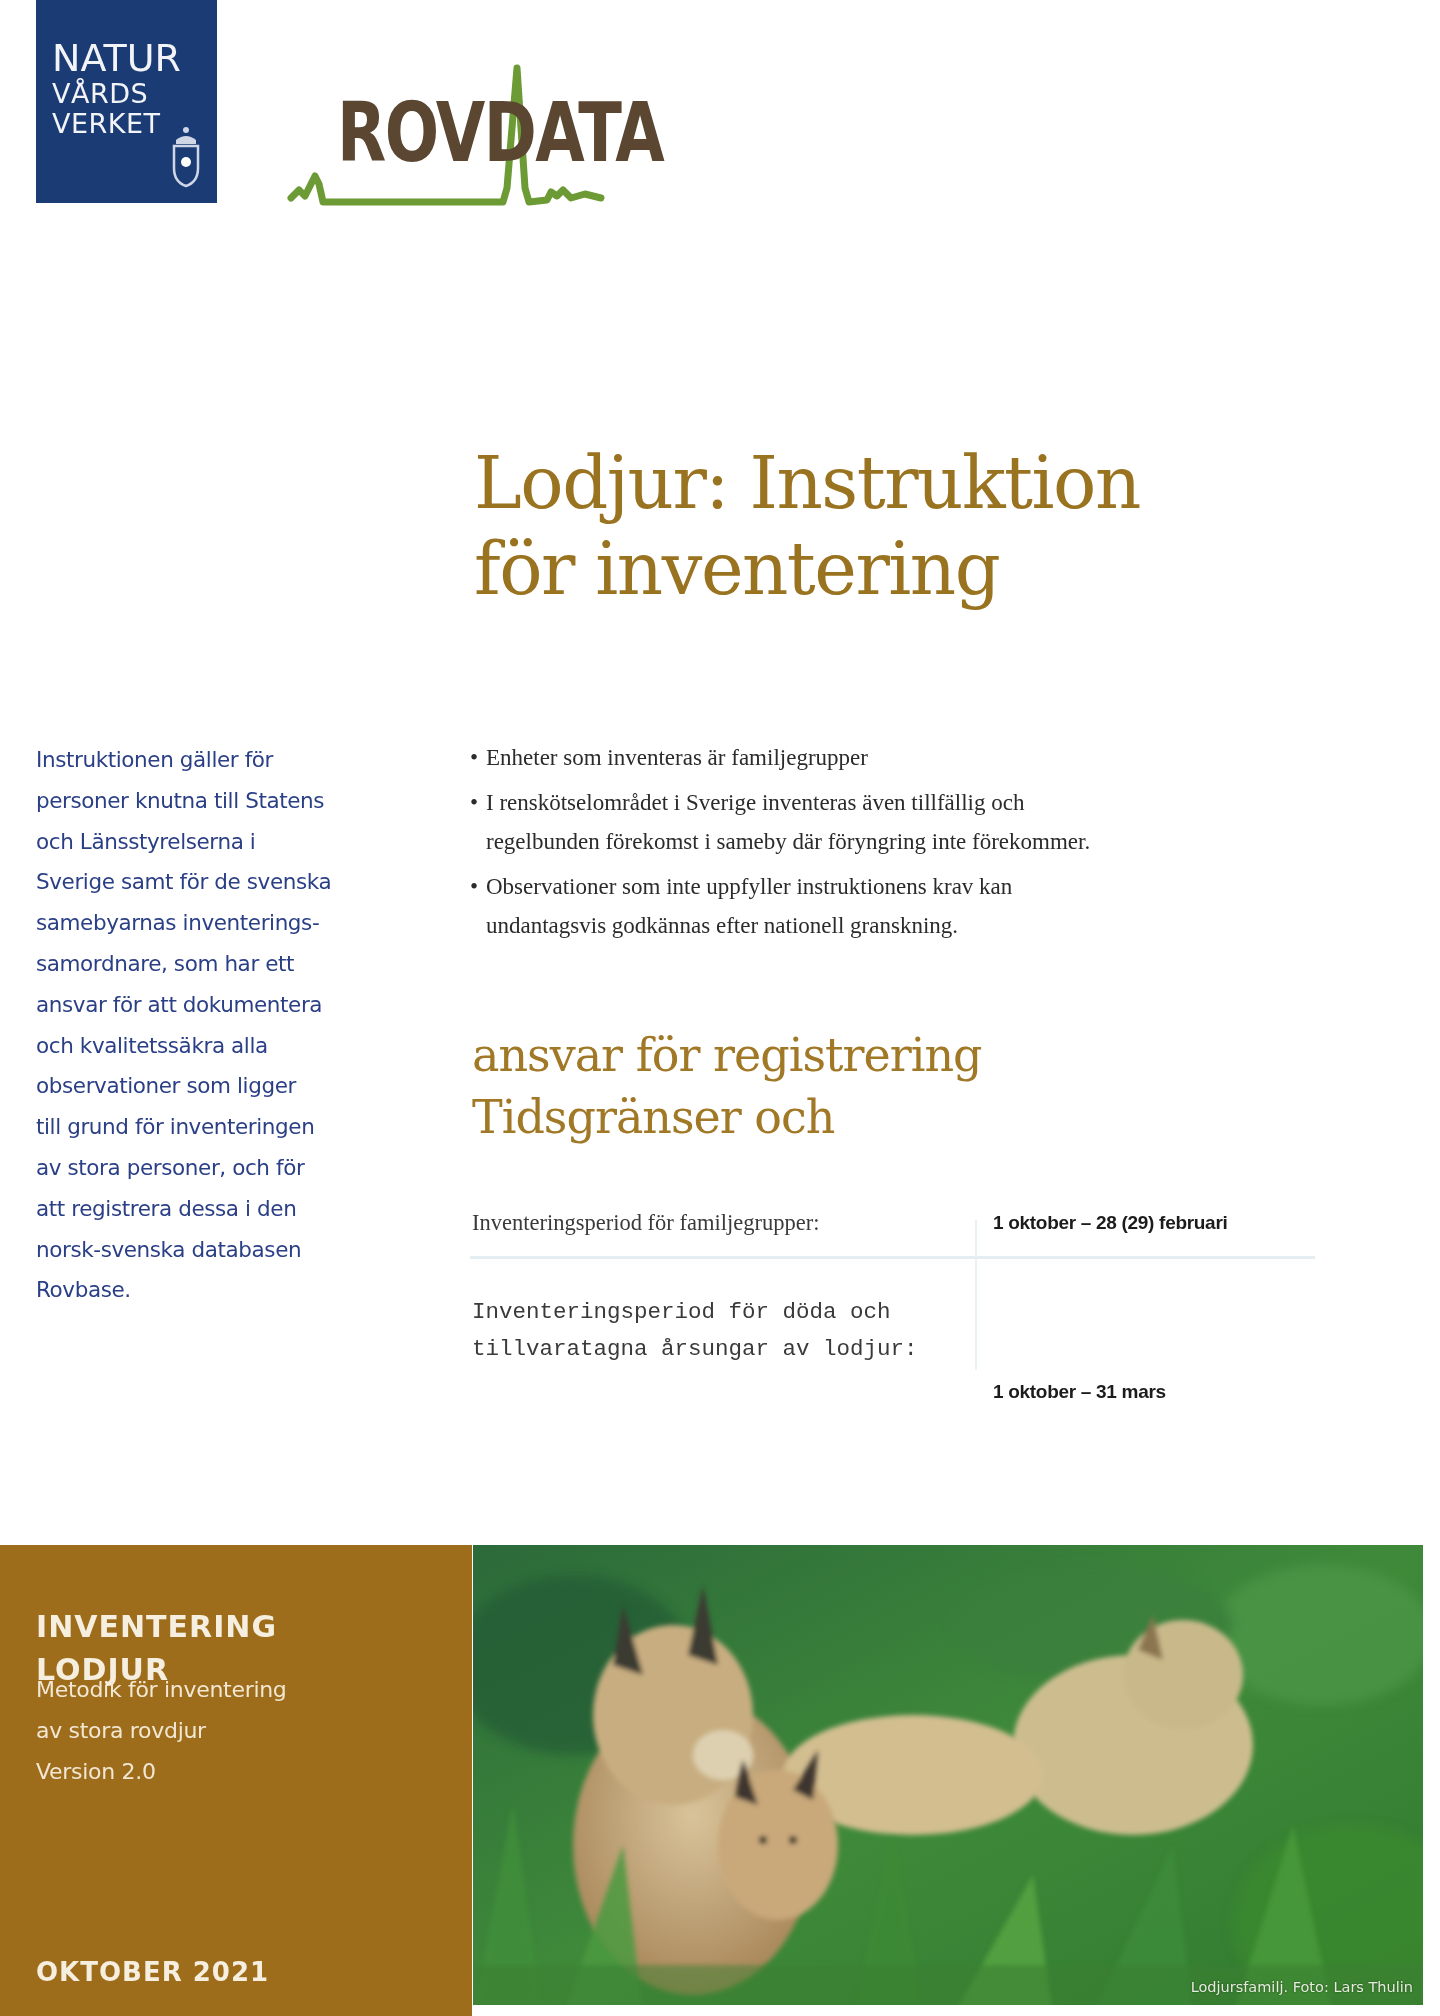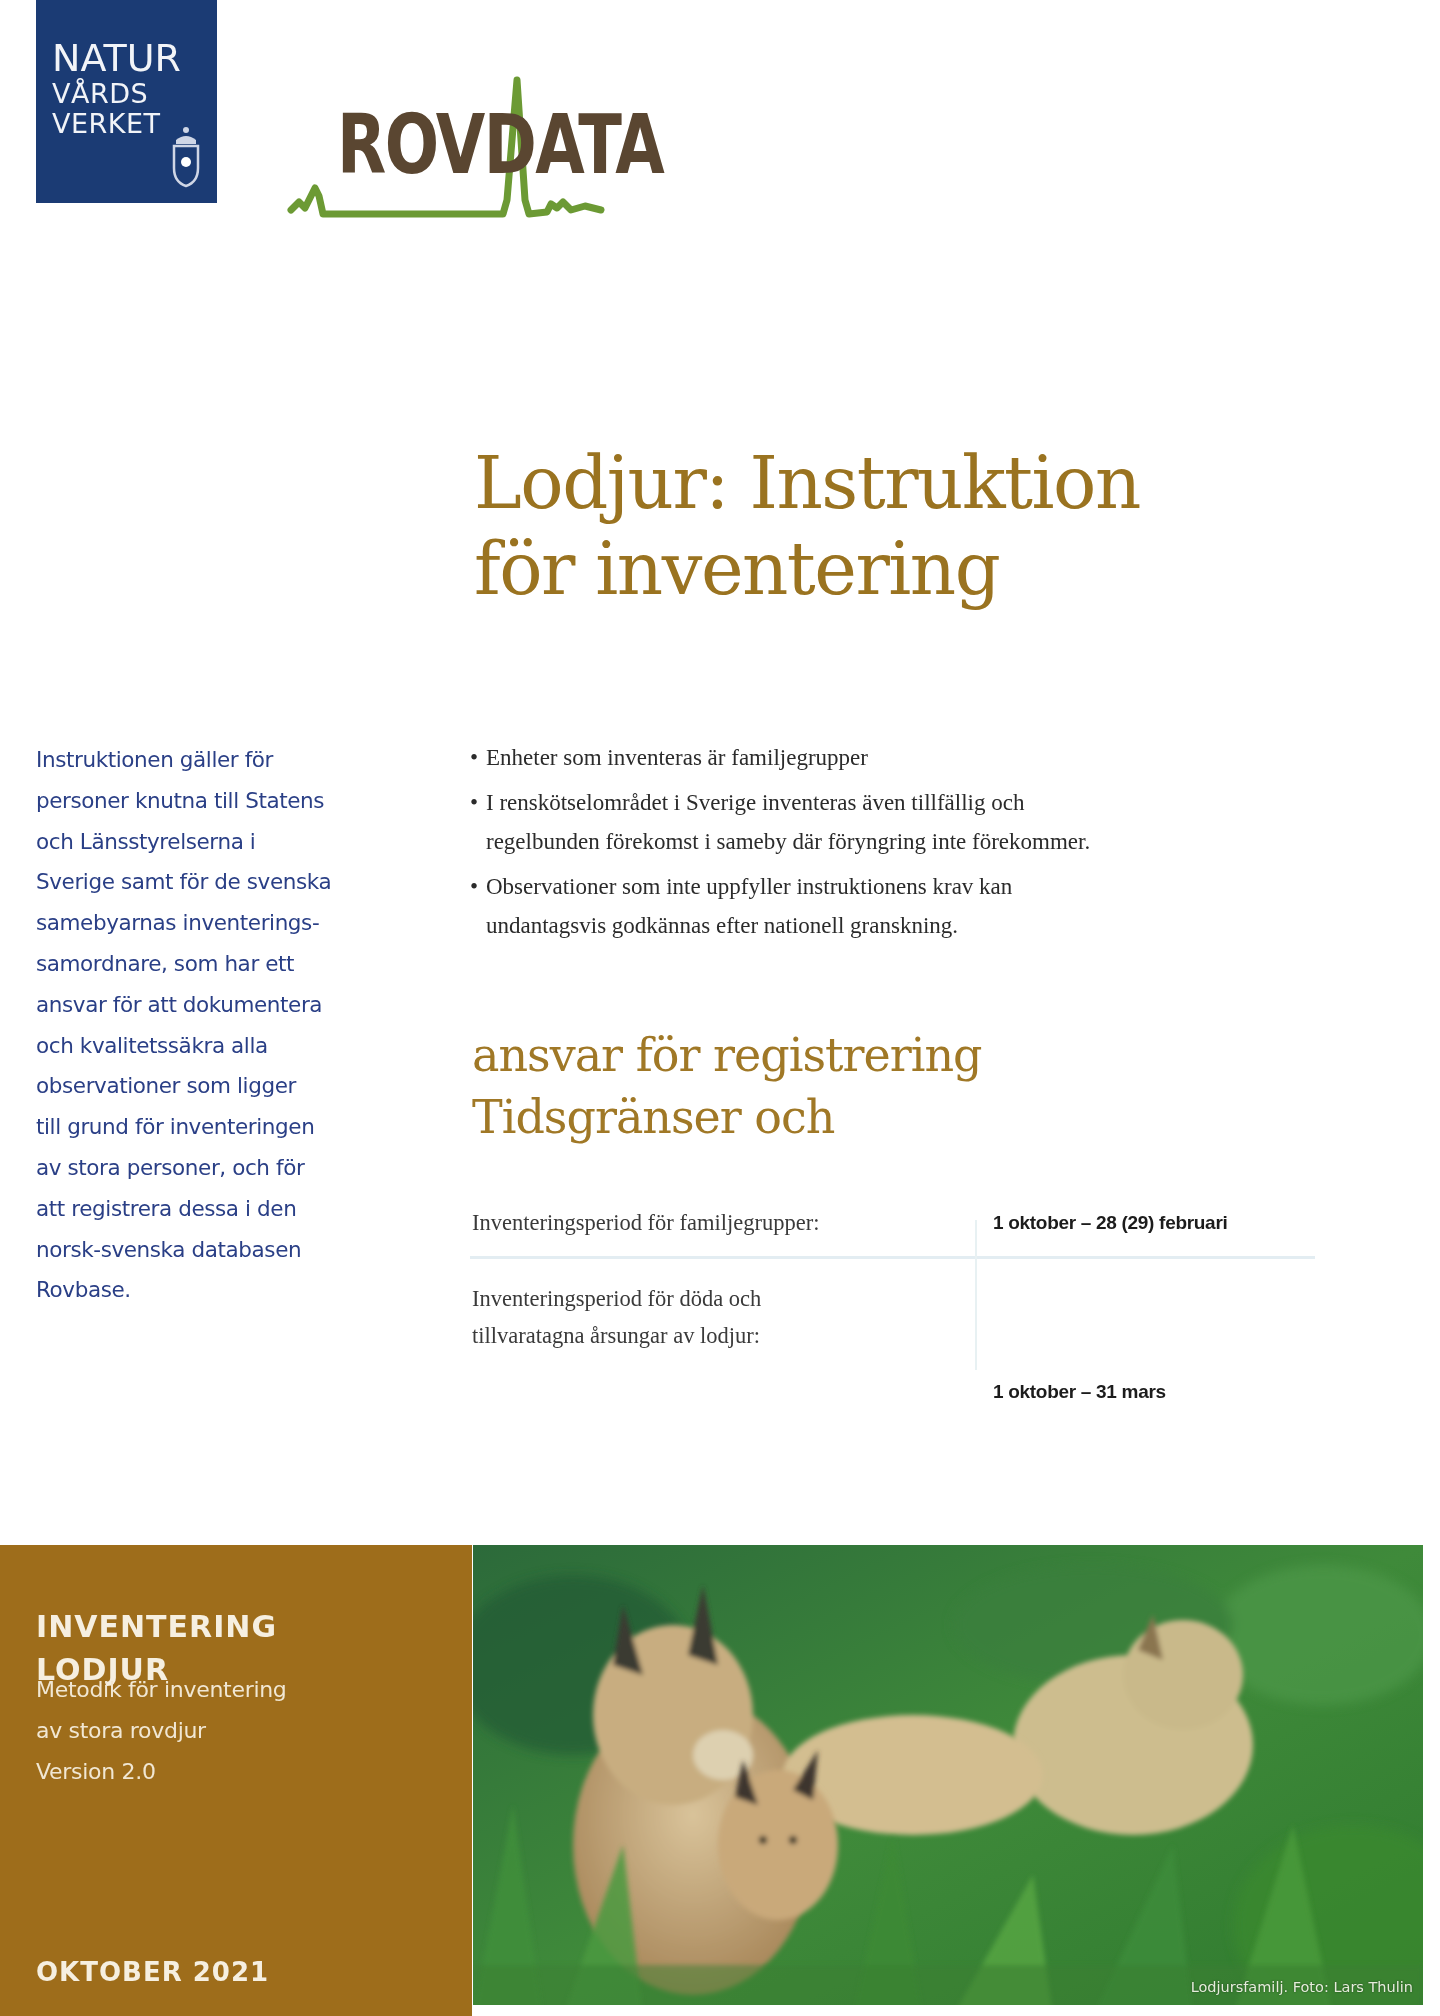--- a/index.html
+++ b/index.html
@@ -20,7 +20,7 @@
   .nv-crest {
     position:absolute; left:132px; top:124px; width:36px; height:64px;
   }
-  .rov-logo { left:285px; top:72px; width:325px; height:150px;text-align:right; }
+  .rov-logo { left:285px; top:60px; width:325px; height:150px;text-align:right; }
   .rov-text {
     position:absolute; left:52px; top:32px; font-family:"DejaVu Sans", sans-serif;
     font-weight:bold; font-size:82px; color:#5a4631; letter-spacing:-2px;

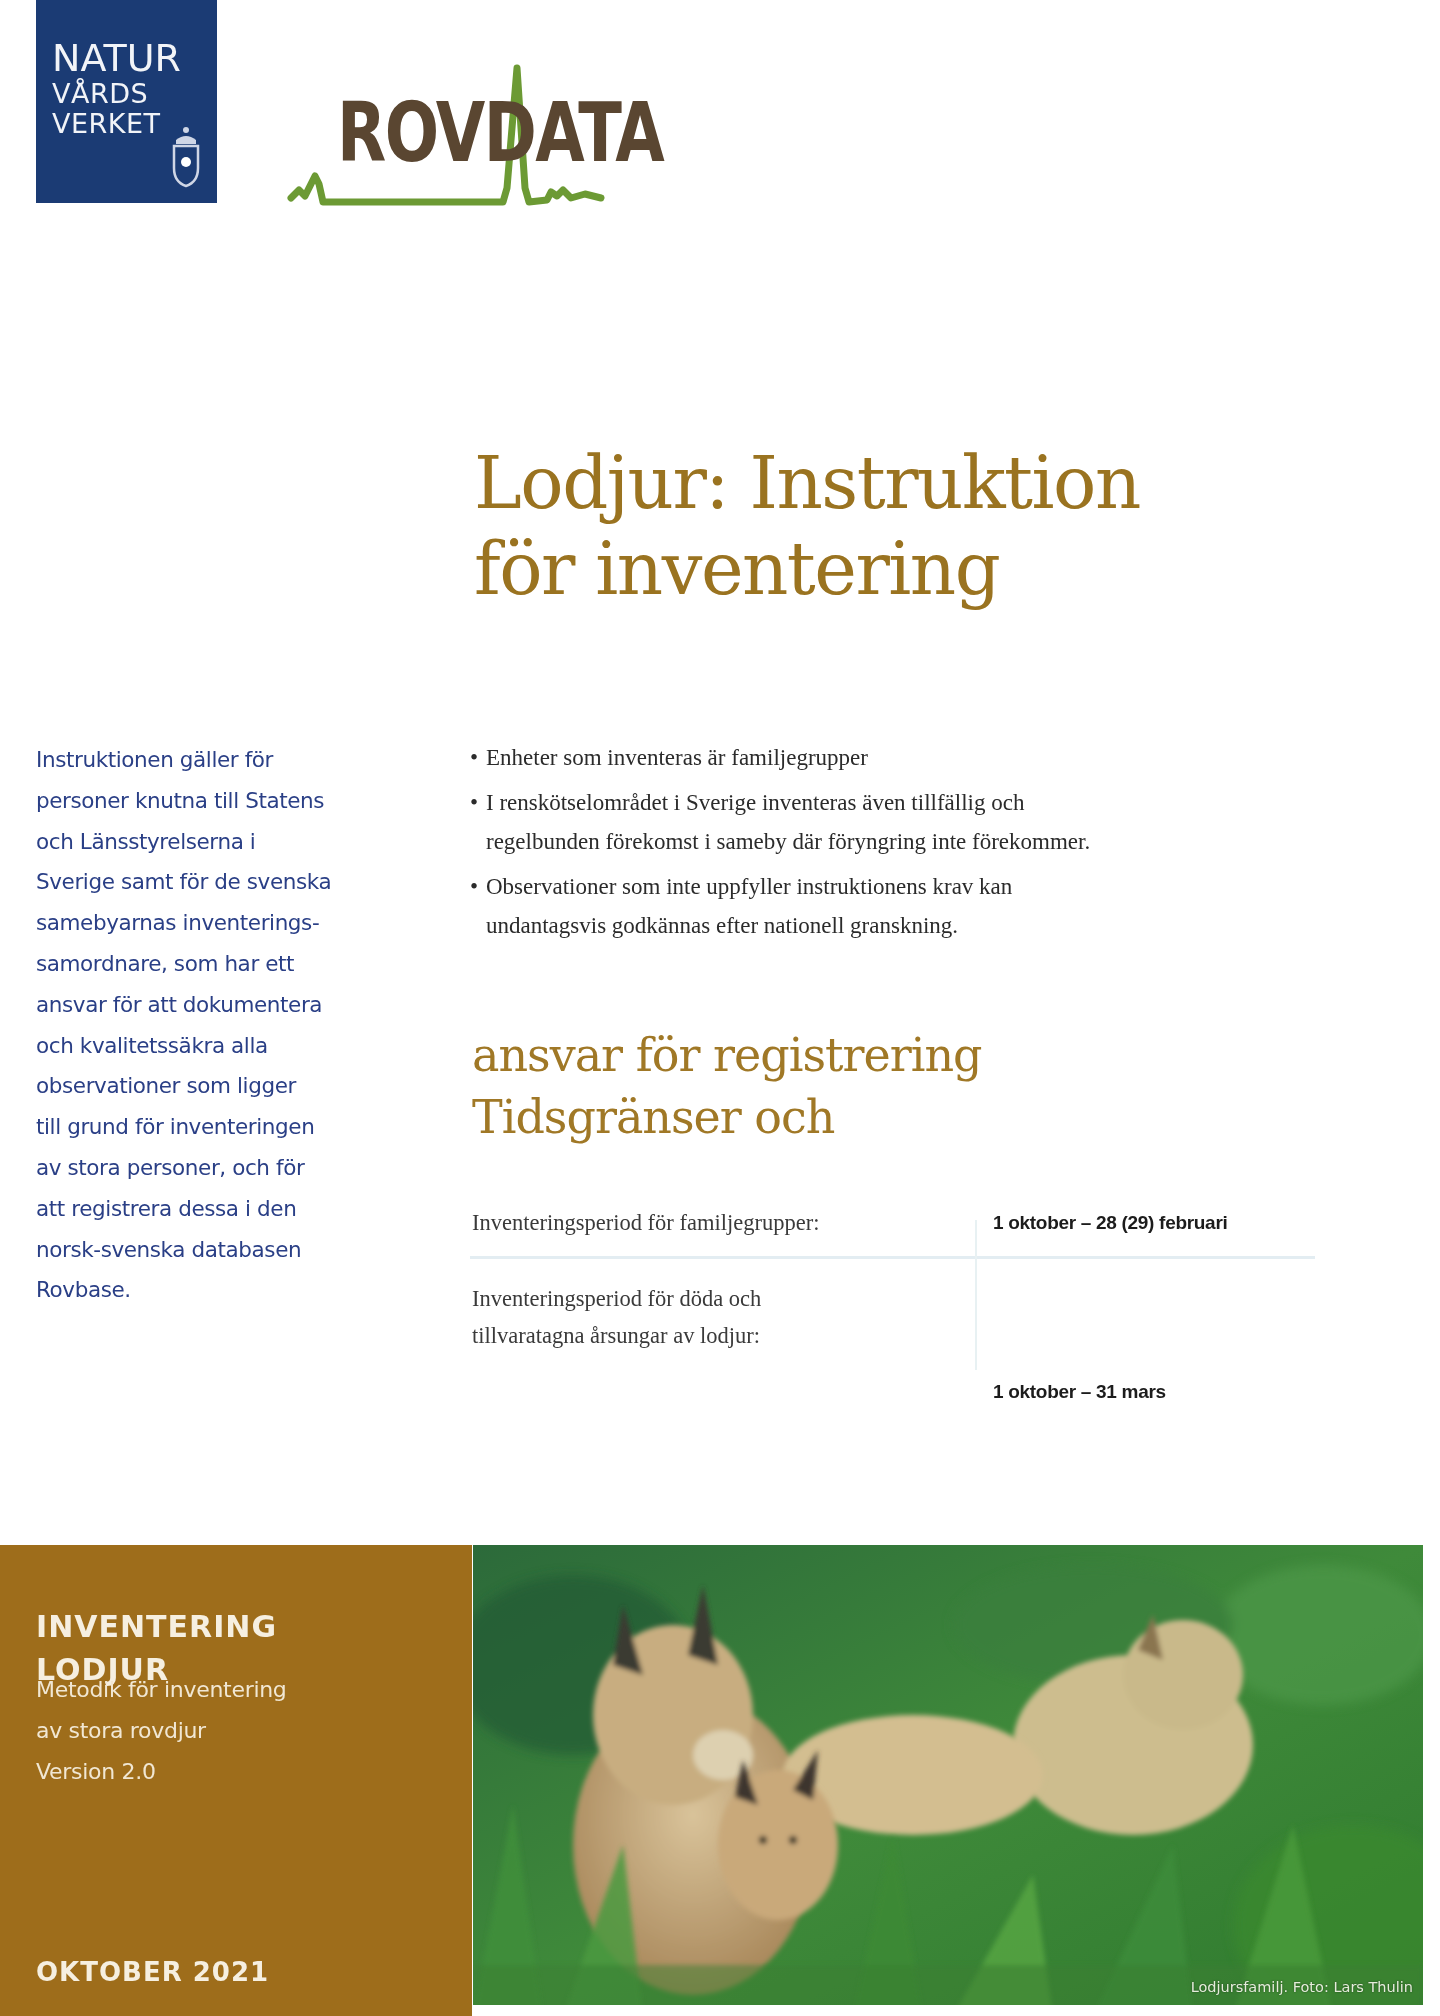--- a/index.html
+++ b/index.html
@@ -63,7 +63,7 @@
     font-size:22.5px; line-height:37px; white-space:nowrap;
   }
   .tbl-row1-label { top:14px; }
-  .tbl-row2-label { top:90px; }
+  .tbl-row2-label { top:104px;font-family:Liberation Mono, monospace; }
   .tbl-row1-value, .tbl-row2-value {
     position:absolute; left:523px; color:#1c1c1c; font-family:"Liberation Sans", sans-serif;
     font-weight:bold; font-size:19px; line-height:37px; white-space:nowrap; letter-spacing:-0.3px;

